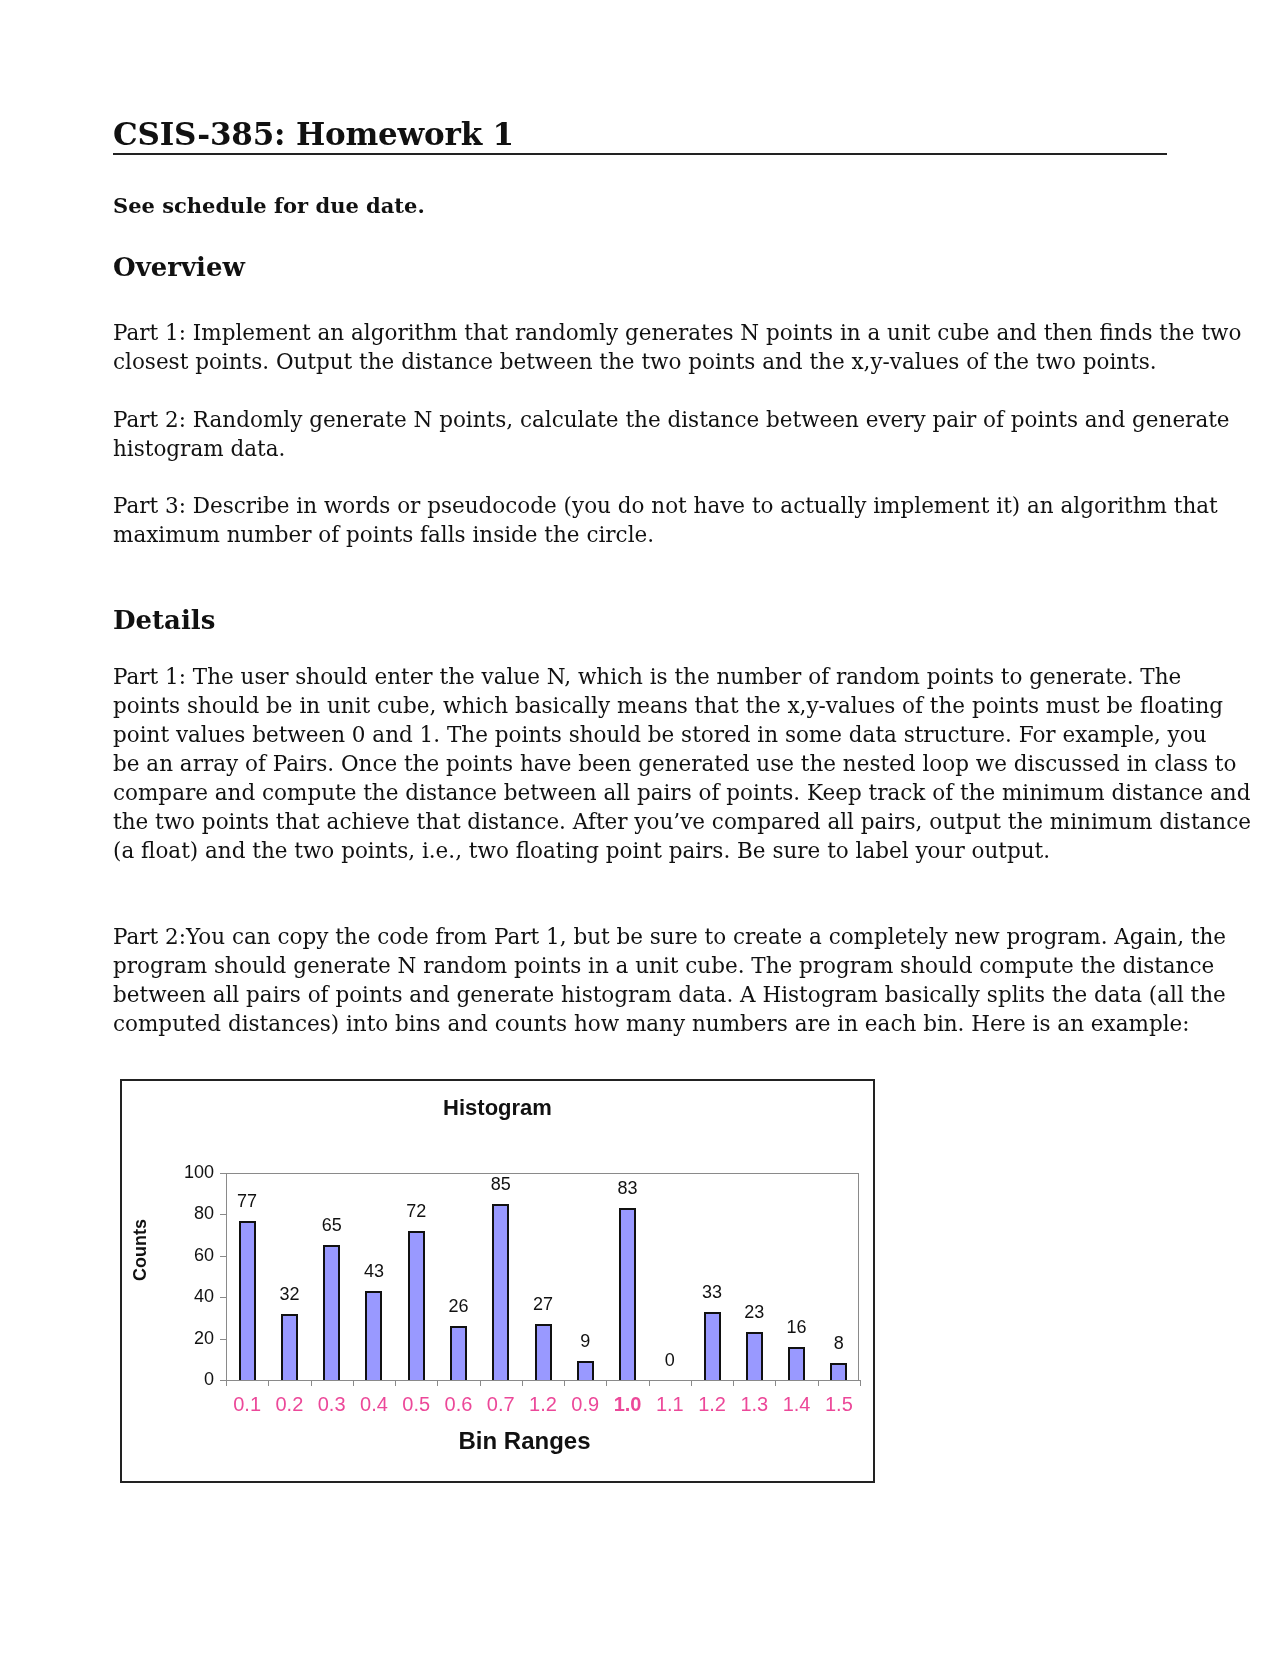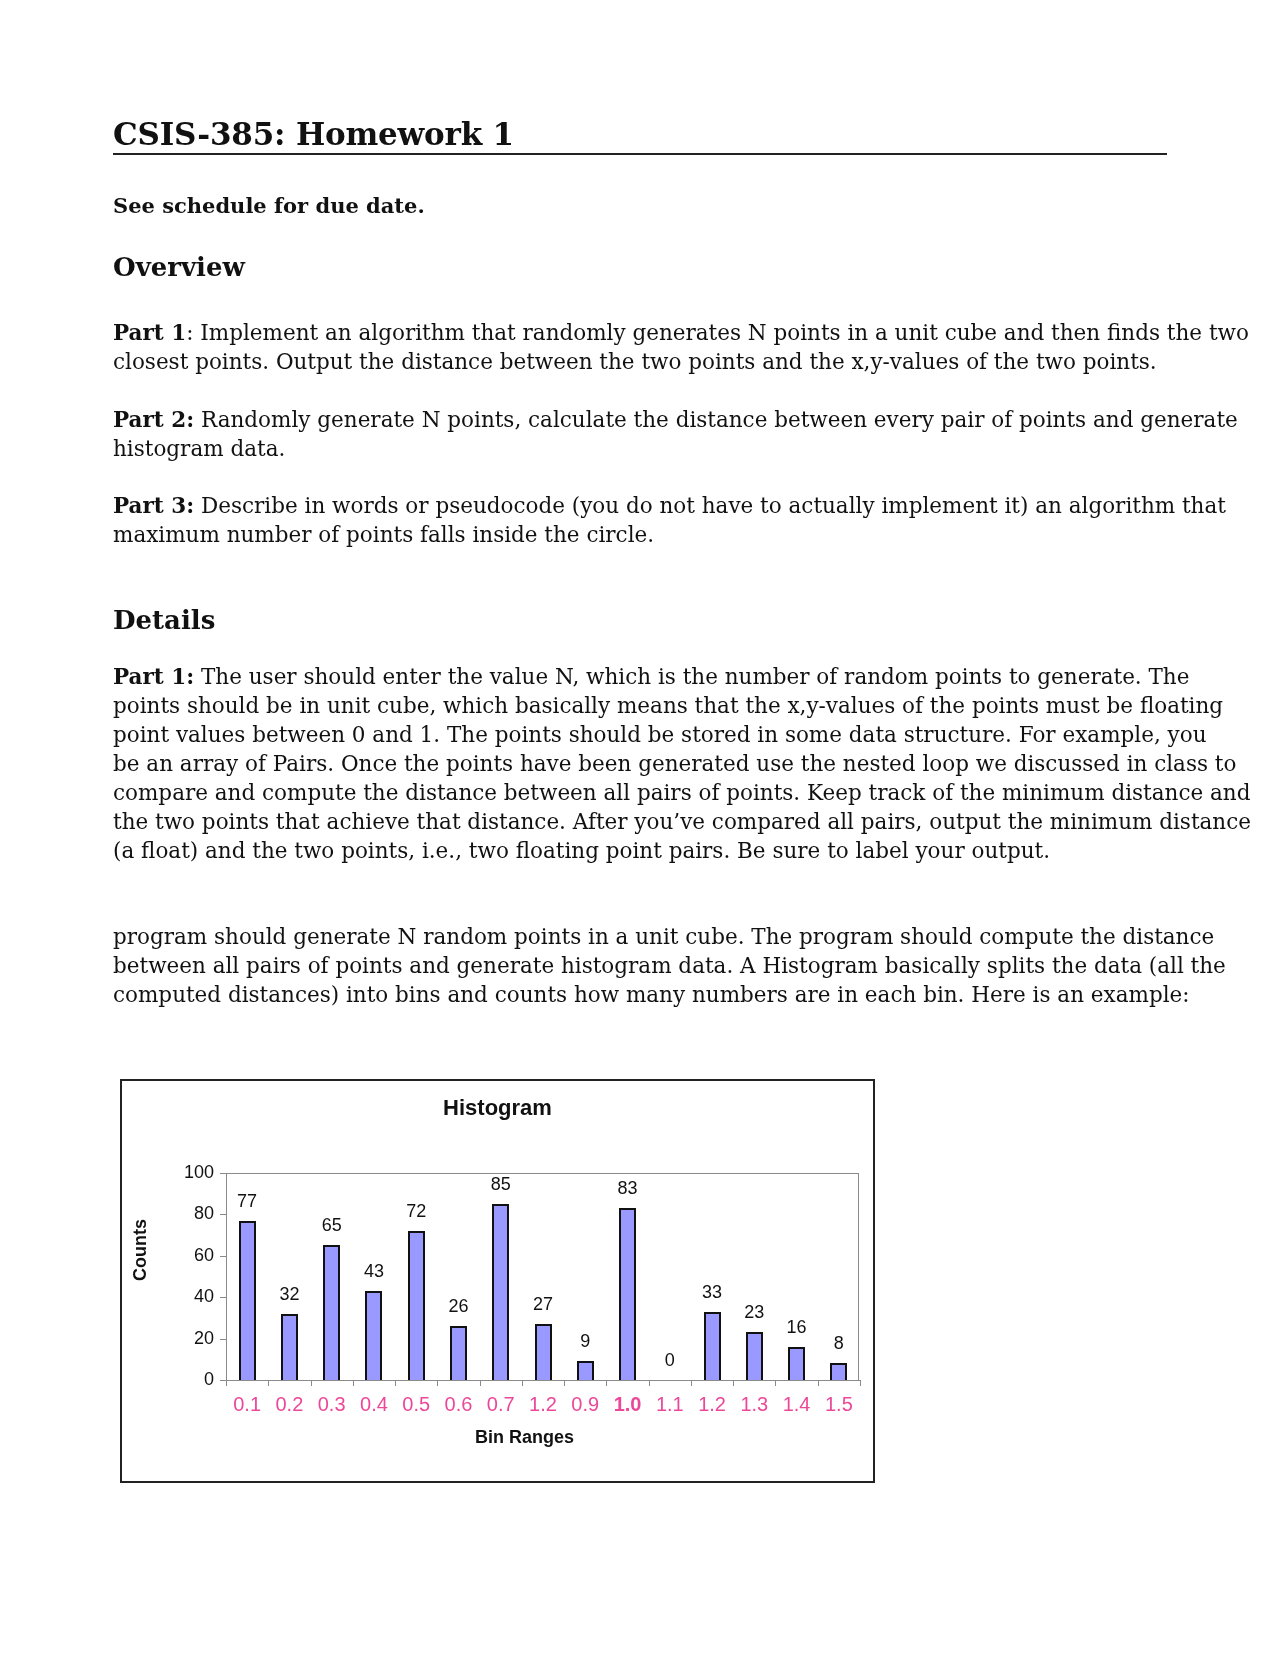--- a/index.html
+++ b/index.html
@@ -13,7 +13,7 @@
   .h2 { position: absolute; left: 113px; font-size: 26px; font-weight: bold; white-space: nowrap; }
   .para { position: absolute; left: 113px; width: 1080px; font-size: 21.5px; line-height: 29px; }
   .para .line { display: block; white-space: nowrap; }
-  .para b { font-weight: bold; margin-top: 24px; }
+  .para b { font-weight: normal; margin-top: 24px; }
   
   .chart-frame { position: absolute; left: 120px; top: 1079px; width: 755px; height: 404px;
                  border: 2px solid #222; box-sizing: border-box; background: #fff;

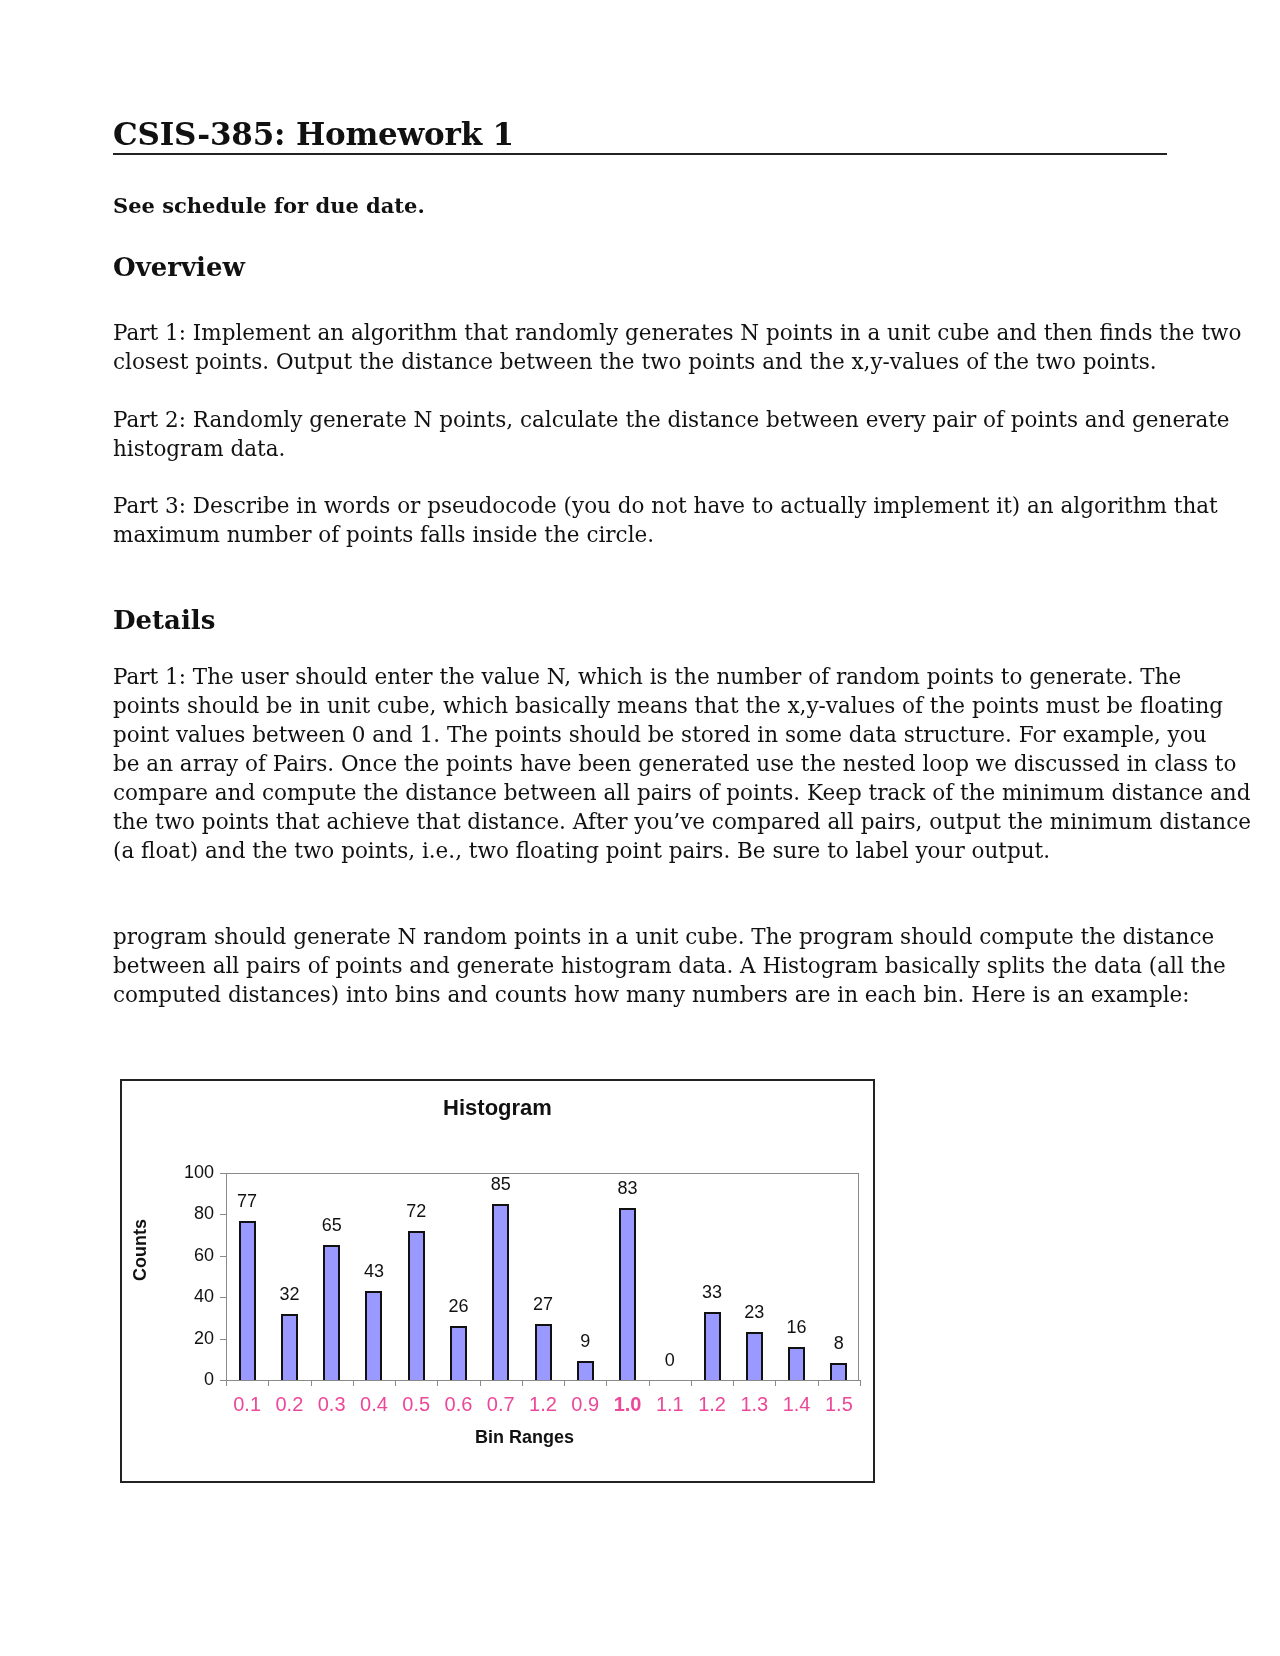--- a/index.html
+++ b/index.html
@@ -75,6 +75,7 @@
   </div>
 
   <div class="para" style="top:922px;">
+    <span class="line"><b>Part 2:</b><span>You can copy the code from Part 1, but be sure to create a completely new program.  Again, the</span></span>
     <span class="line">program should generate N random points in a unit cube.  The program should compute the distance</span>
     <span class="line">between all pairs of points and generate histogram data. A Histogram basically splits the data (all the</span>
     <span class="line">computed distances) into bins and counts how many numbers are in each bin.  Here is an example:</span>

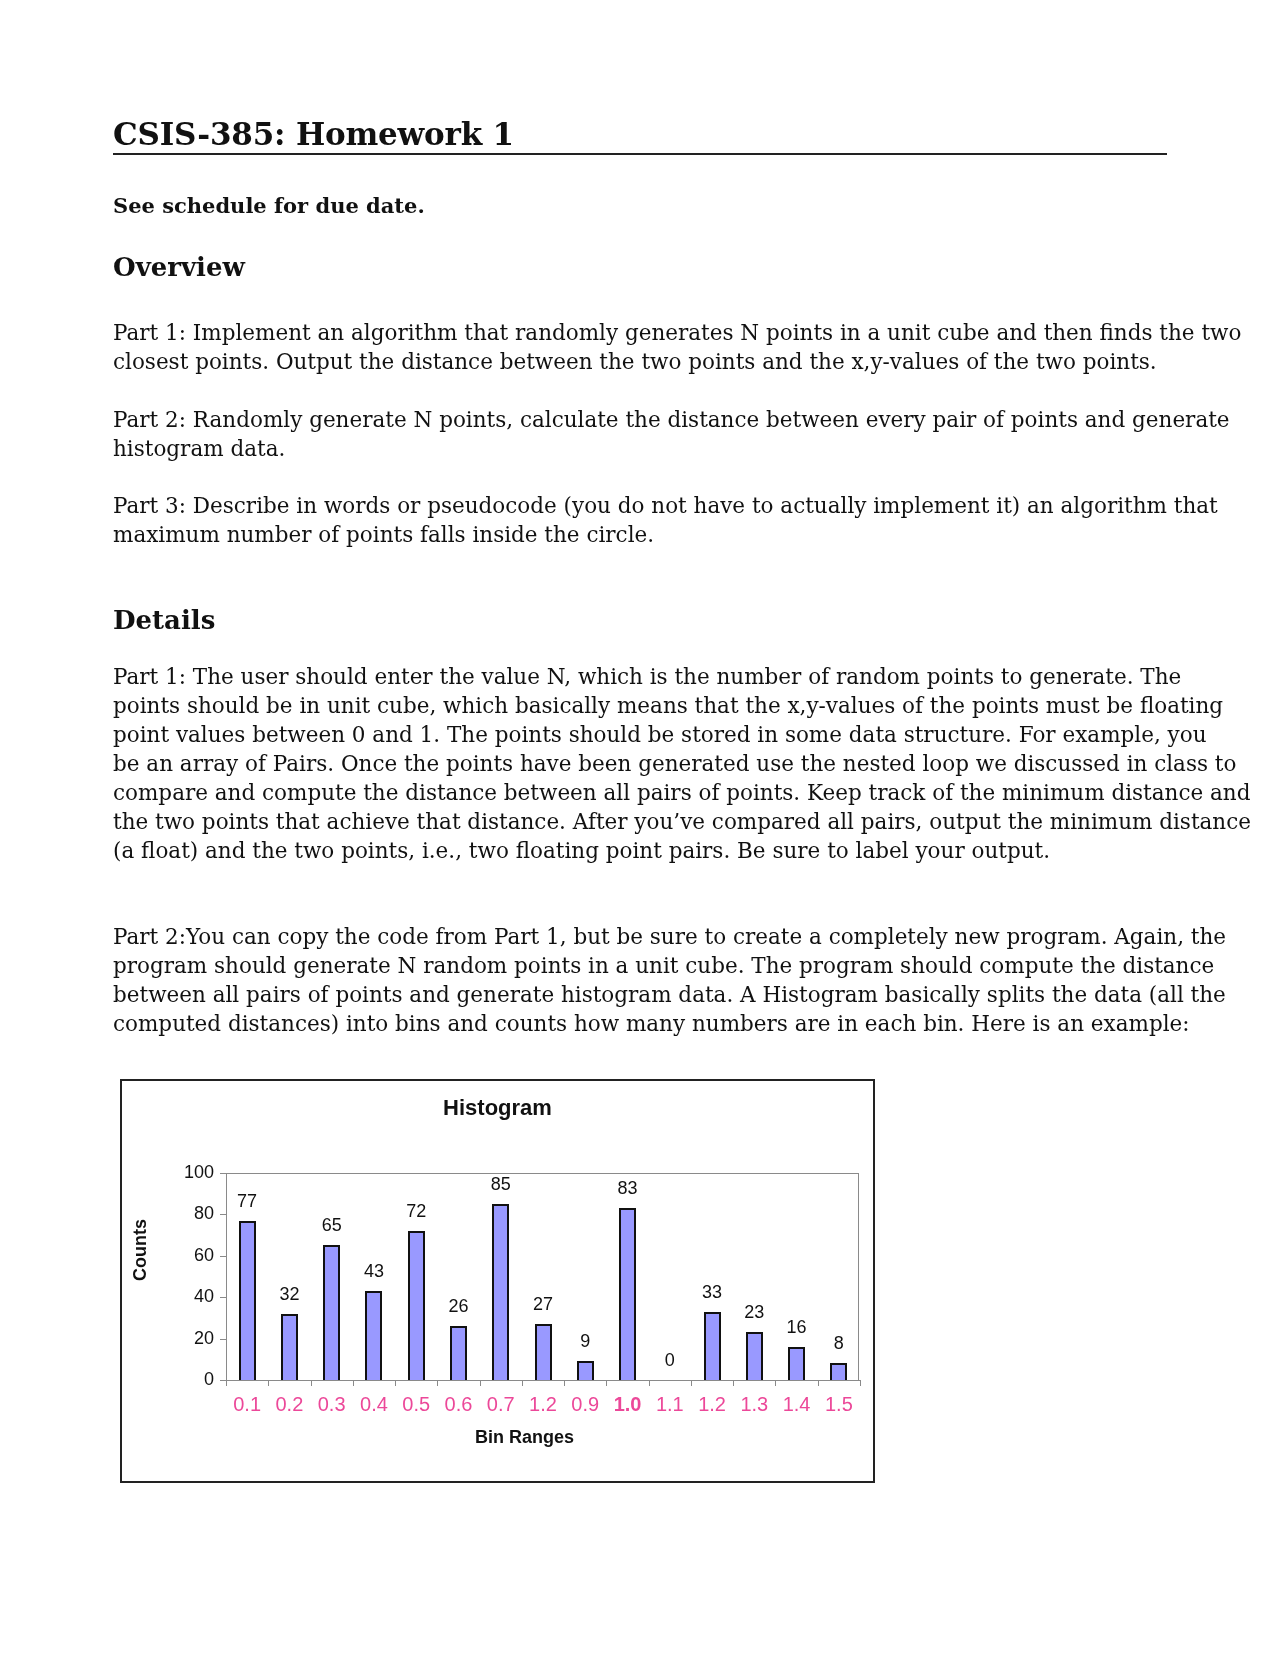--- a/index.html
+++ b/index.html
@@ -33,7 +33,7 @@
   .axis-title-y { position: absolute; left: 8px; top: 200px; transform: rotate(-90deg); transform-origin: left top;
                   font-size: 18px; font-weight: bold; color: #111; white-space: nowrap; }
   .axis-title-x { position: absolute; left: 0; width: 100%; top: 346px; text-align: center; padding-left: 54px; box-sizing: border-box;
-                  font-size: 18px; font-weight: bold; color: #111; }
+                  font-size: 24px; font-weight: bold; color: #111; }
 </style>
 </head>
 <body>

